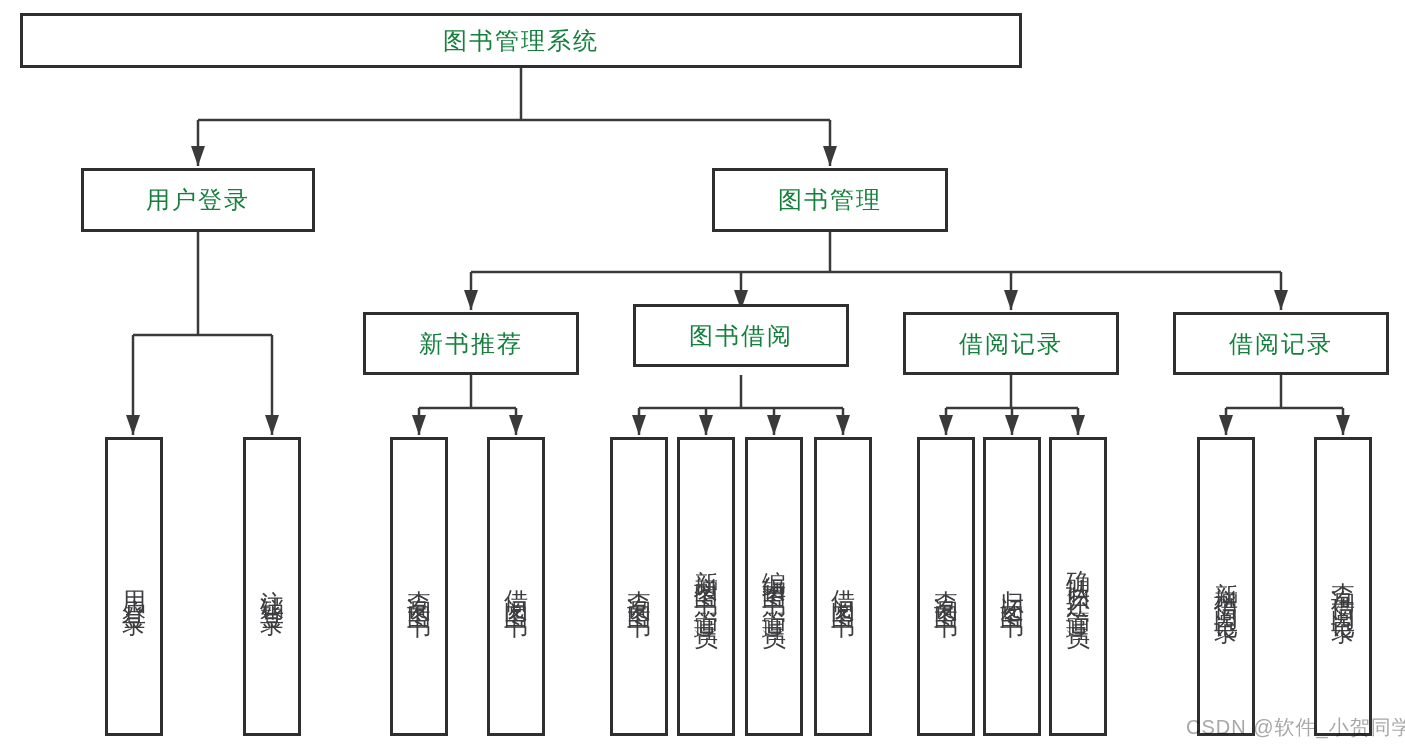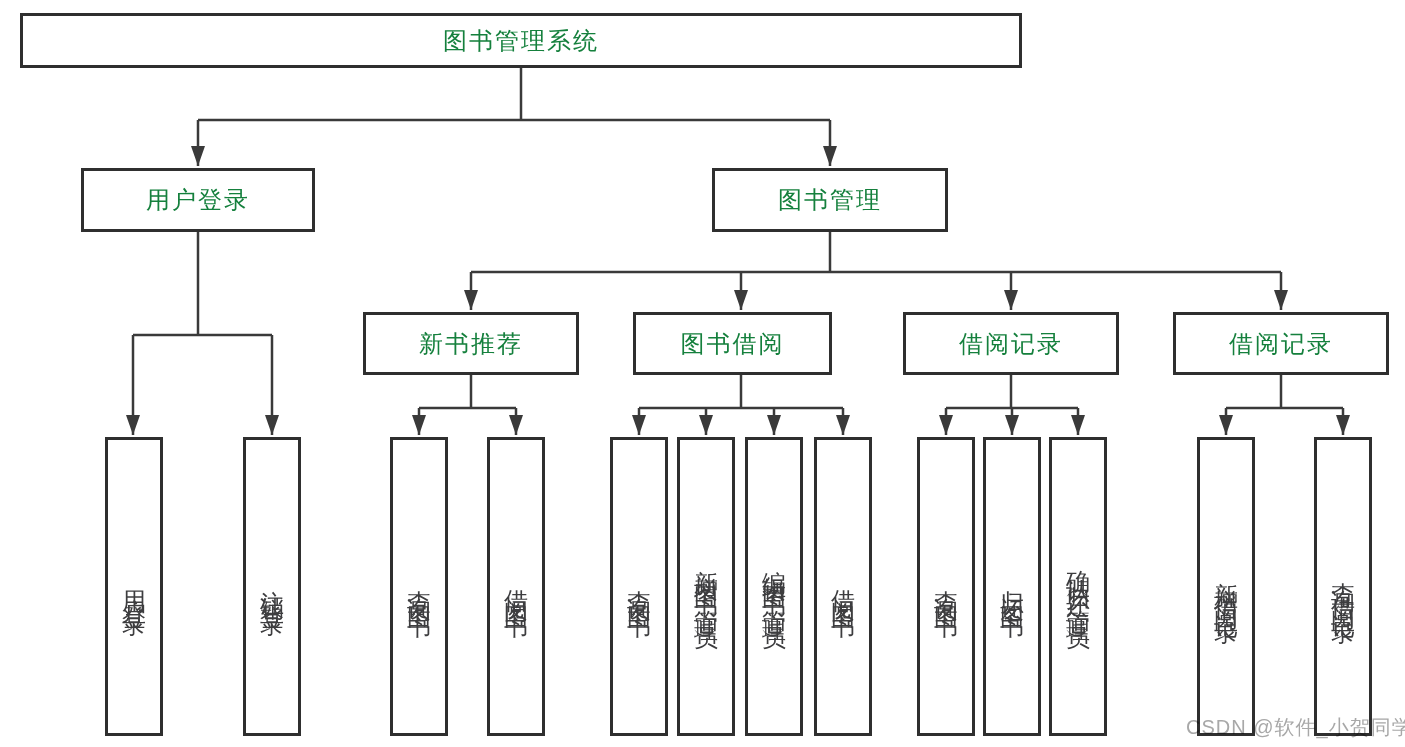--- a/index.html
+++ b/index.html
@@ -121,7 +121,7 @@
   <div class="node hbox" style="left:363px;top:312px;width:216px;height:63px">
     <span>新书推荐</span>
   </div>
-  <div class="node hbox" style="left:633px;top:312px;width:199px;height:63px">
+  <div class="node hbox" style="left:633px;top:304px;width:216px;height:63px">
     <span>图书借阅</span>
   </div>
   <div class="node hbox" style="left:903px;top:312px;width:216px;height:63px">

